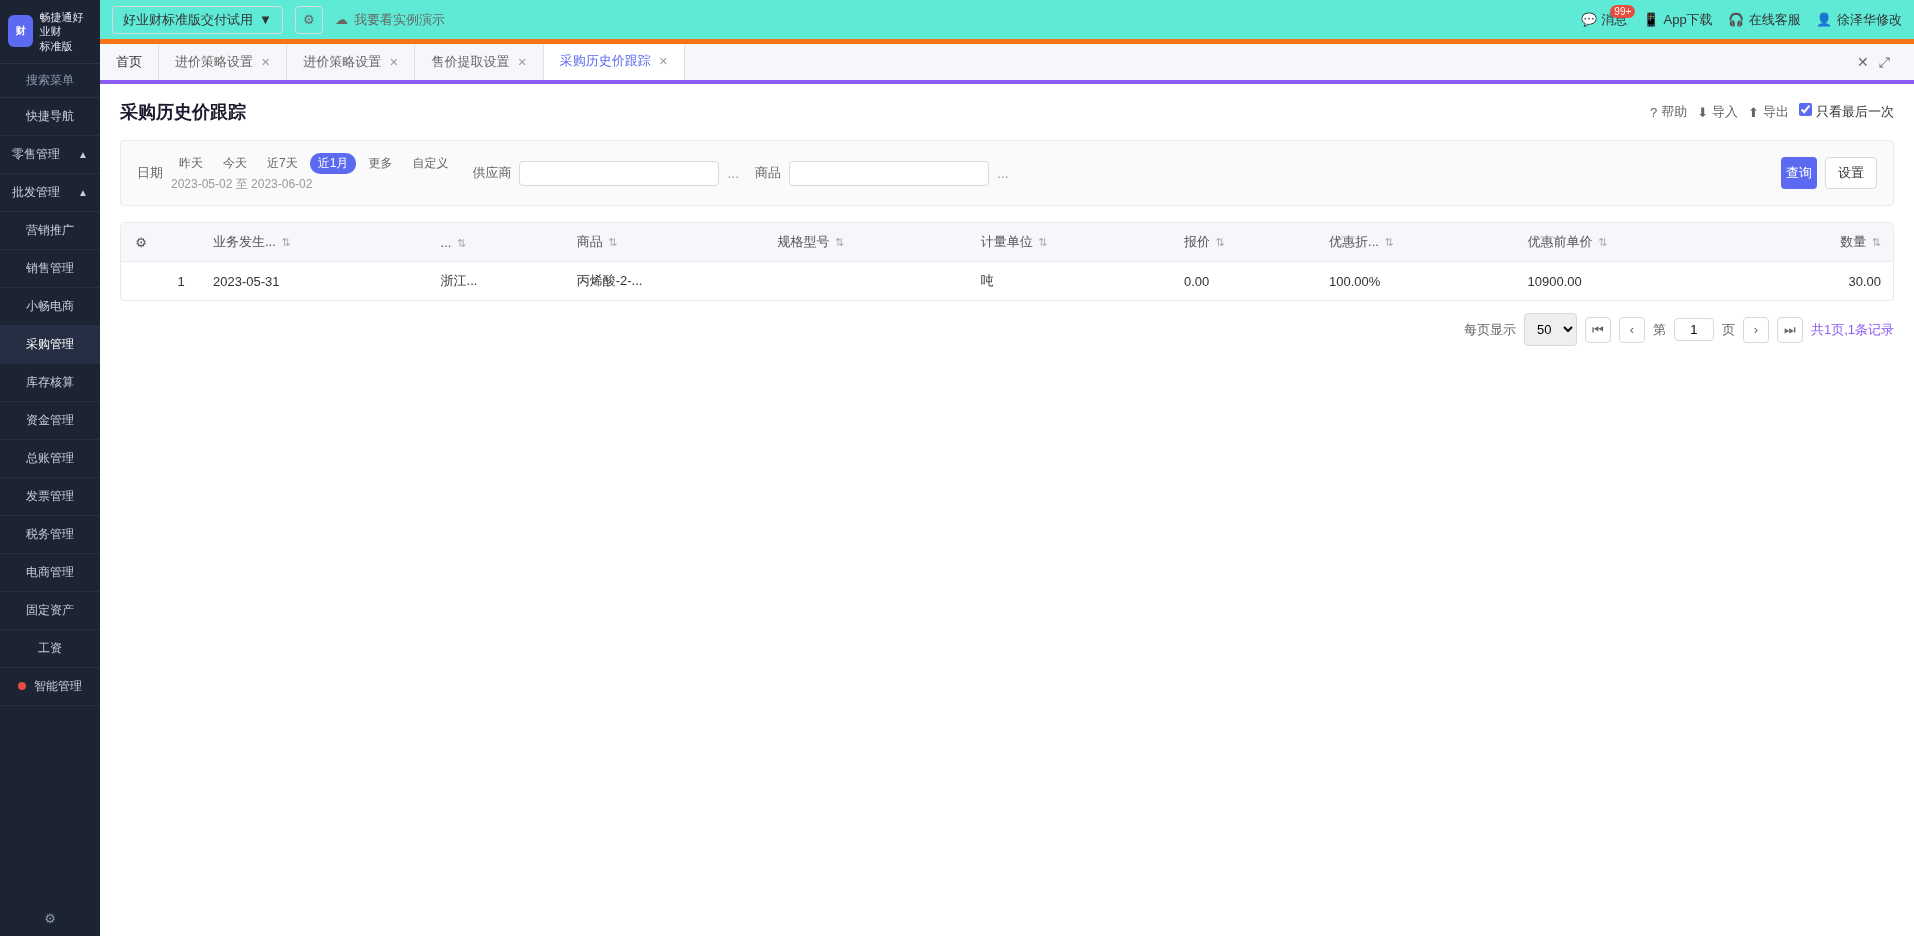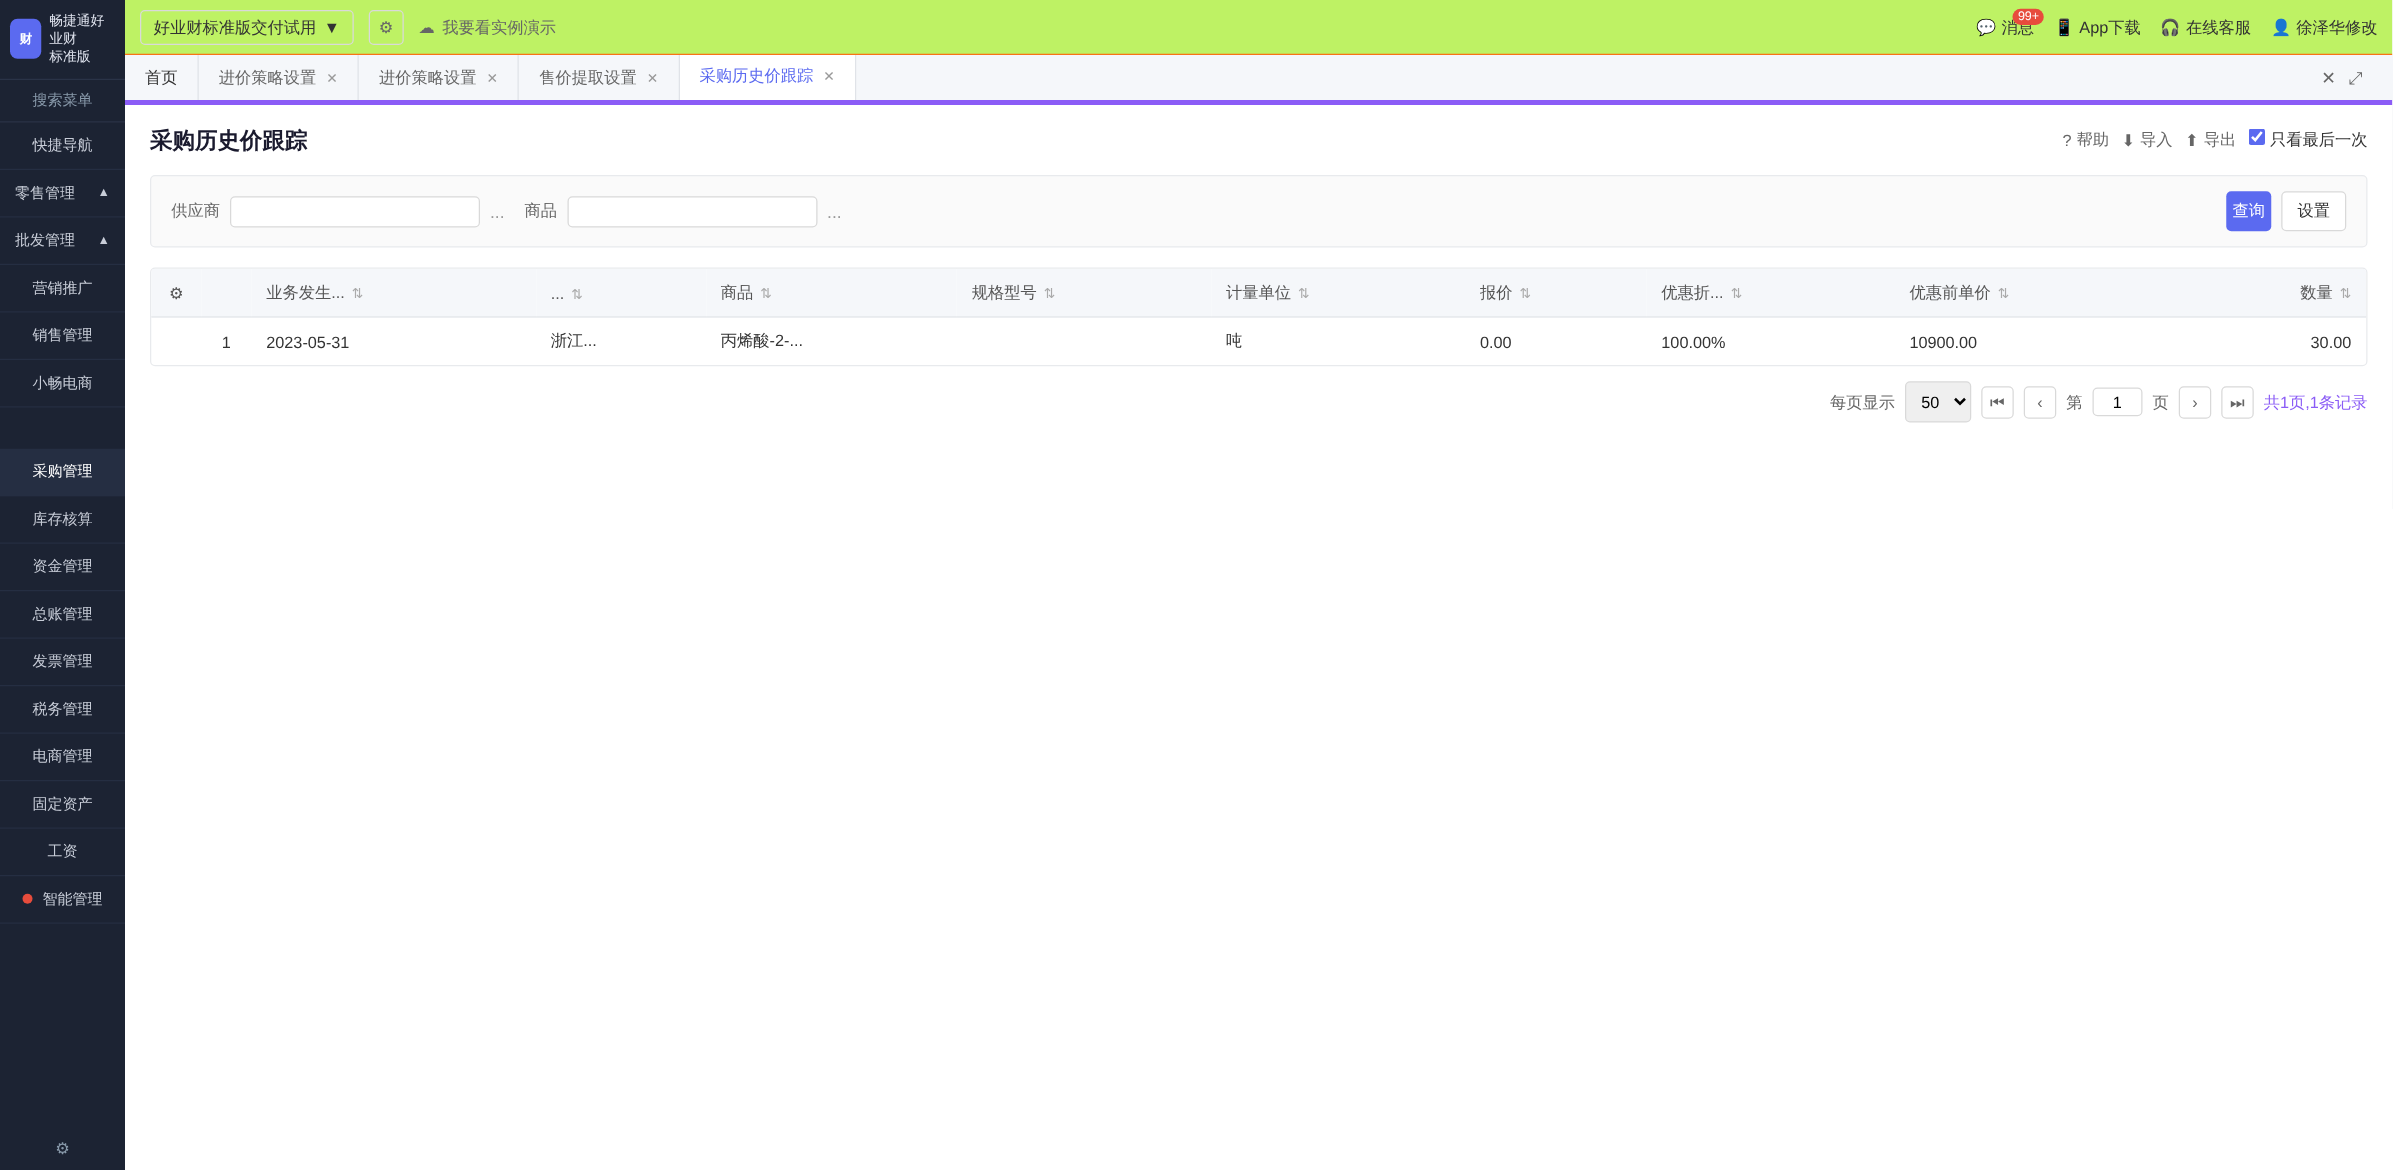--- a/index.html
+++ b/index.html
@@ -78,8 +78,8 @@
     
     .topbar {
       height: 44px;
-      background: #bef264;
-      border-bottom: 1px solid #f97316;
+      background: #5eead4;
+      border-bottom: 5px solid #f97316;
       display: flex;
       align-items: center;
       padding: 0 12px;

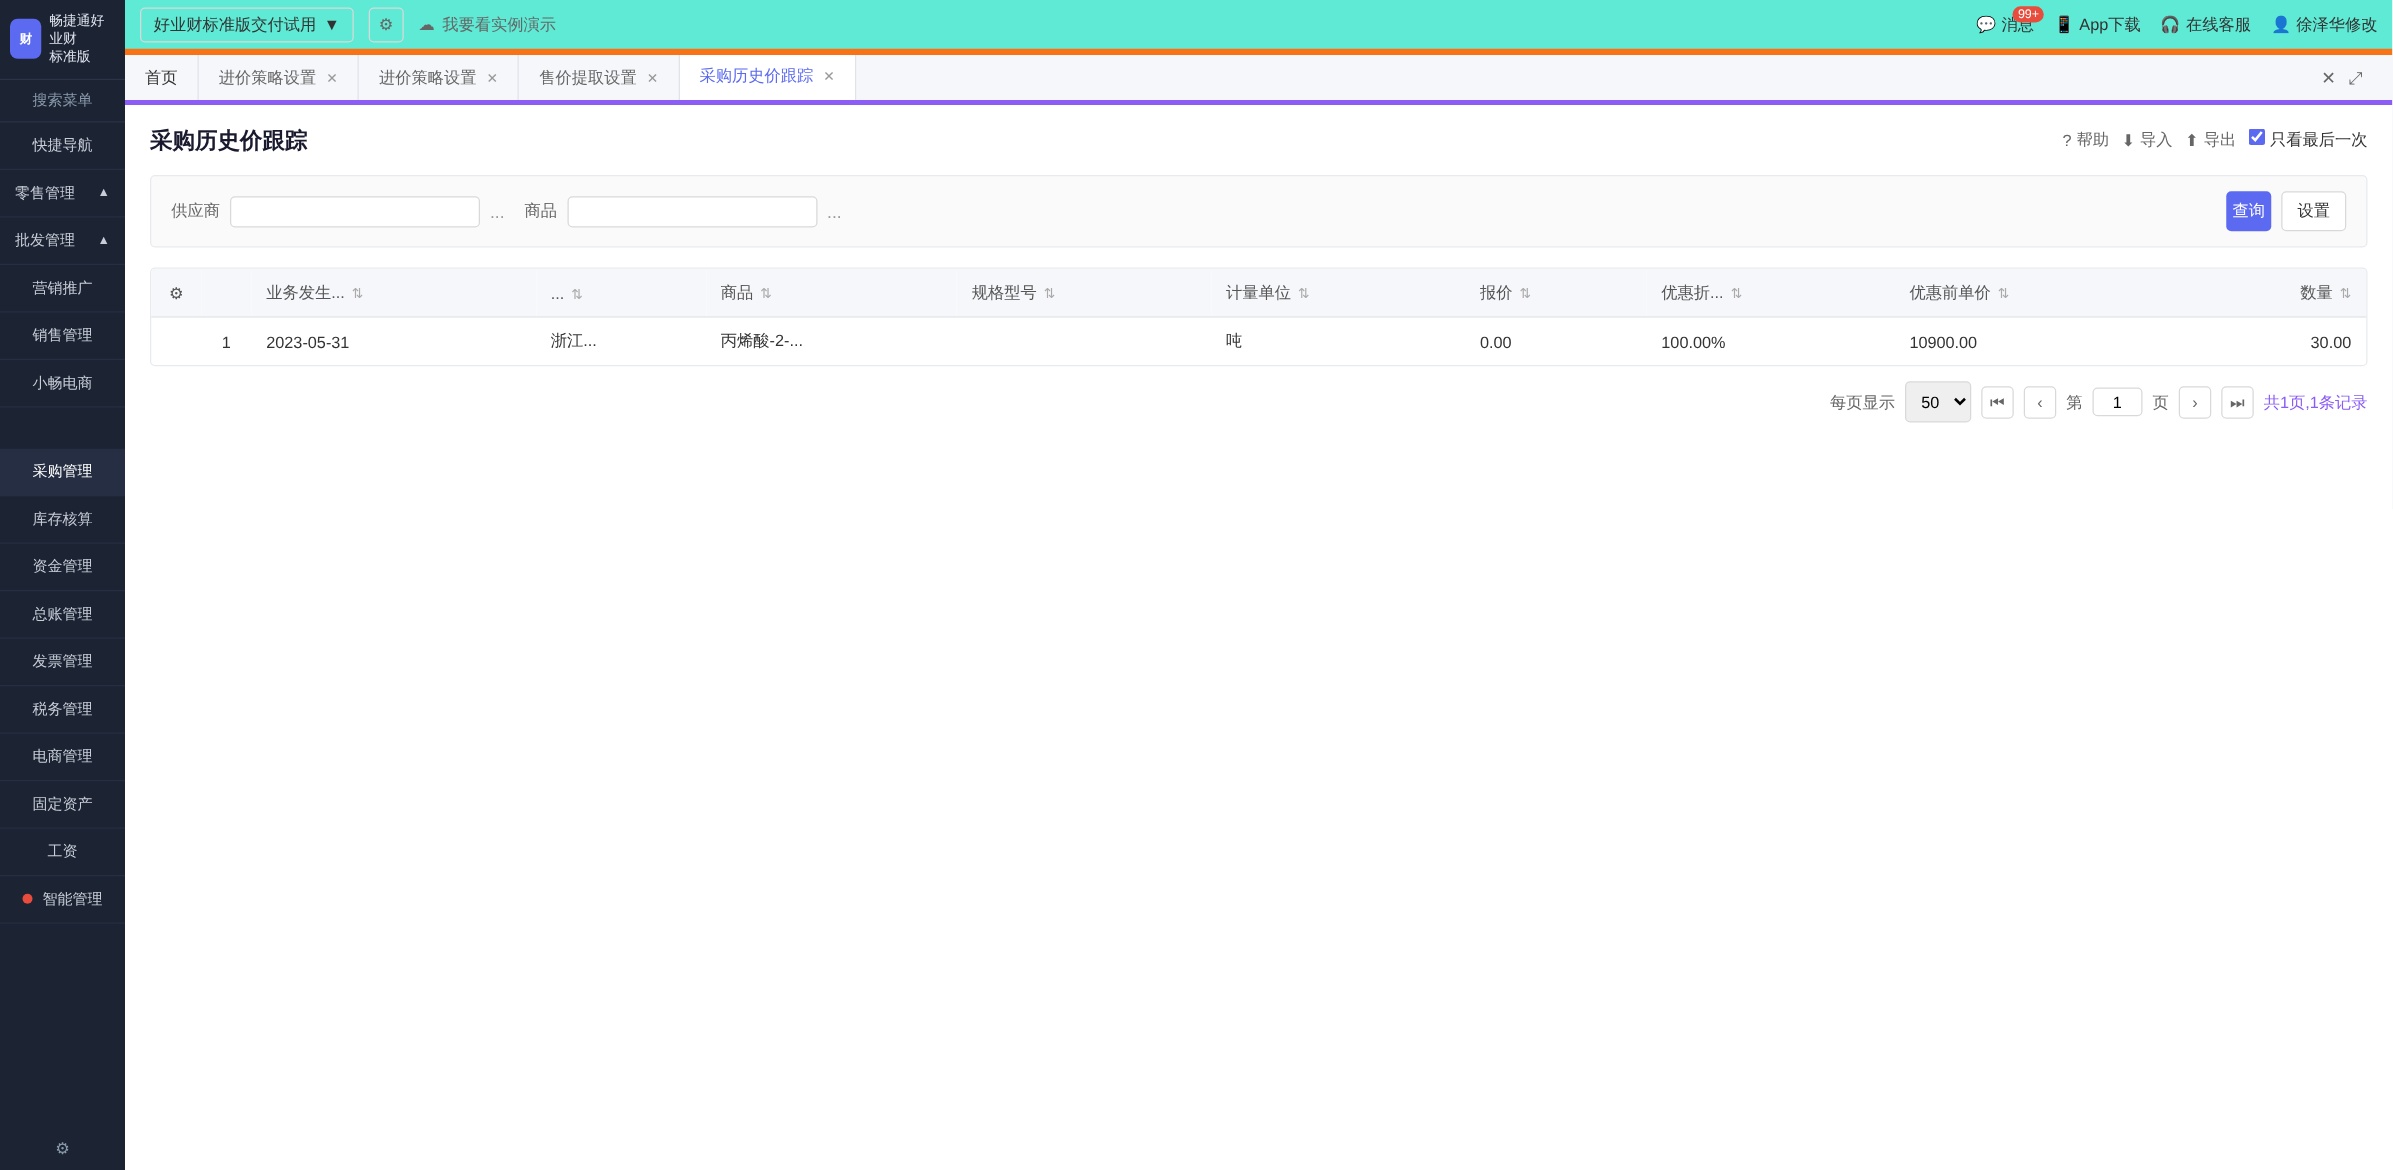--- a/index.html
+++ b/index.html
@@ -483,6 +483,20 @@
     <div class="filter-bar">
       <div class="filter-row">
 
+        <div class="filter-item">
+          <span class="filter-label">日期</span>
+          <div>
+            <div class="date-btns">
+              <span class="date-btn">昨天</span>
+              <span class="date-btn">今天</span>
+              <span class="date-btn">近7天</span>
+              <span class="date-btn active">近1月</span>
+              <span class="date-btn">更多</span>
+              <span class="date-btn">自定义</span>
+            </div>
+            <div class="date-range">2023-05-02 至 2023-06-02</div>
+          </div>
+        </div>
 
         <div class="filter-item">
           <span class="filter-label">供应商</span>

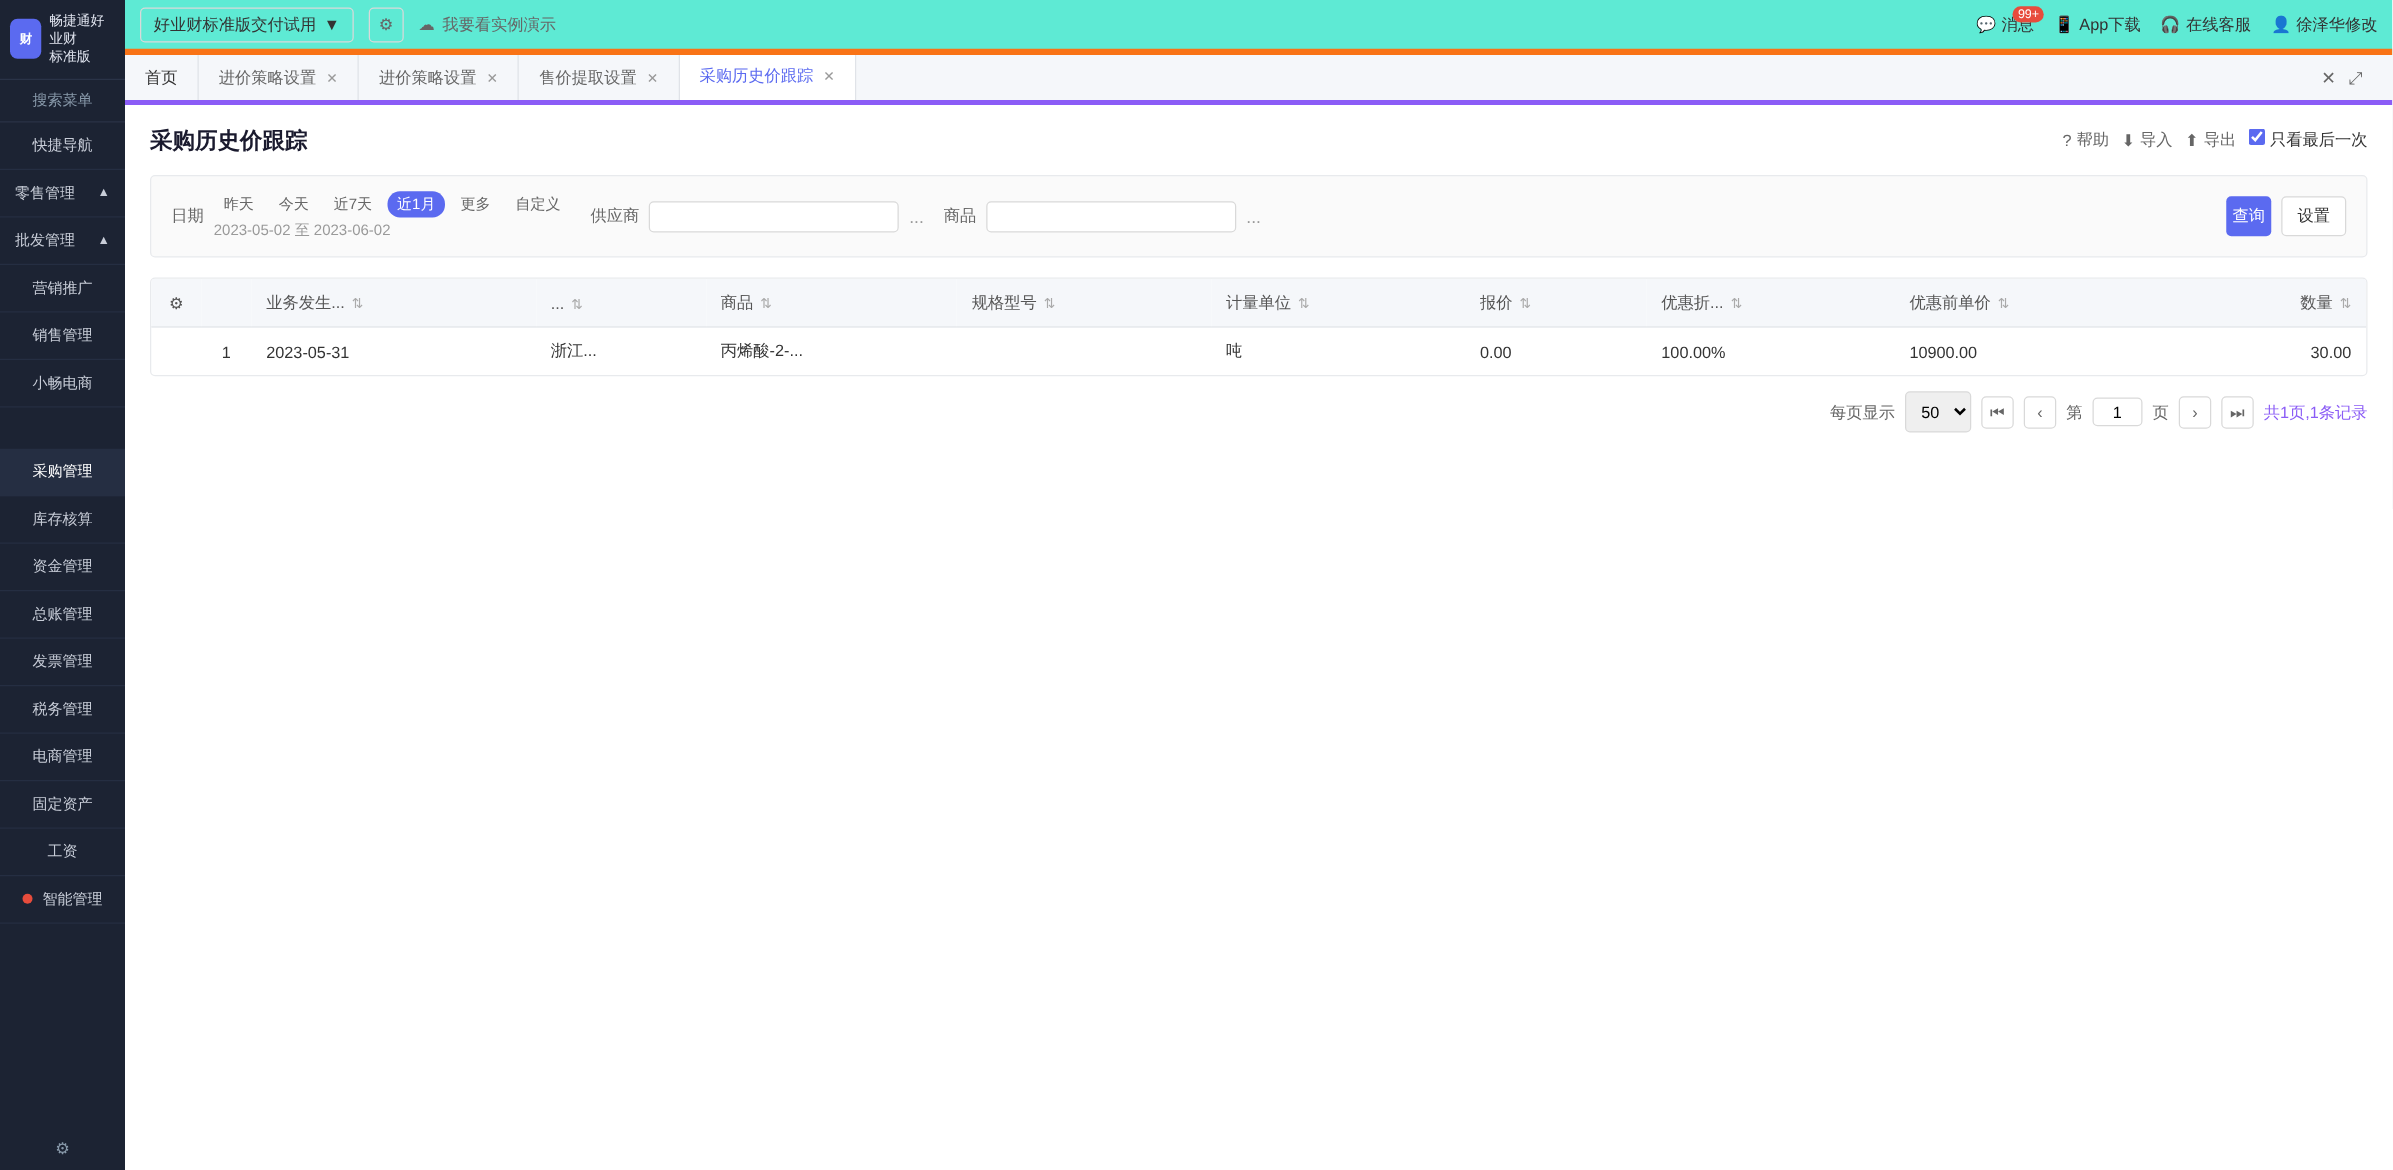--- a/index.html
+++ b/index.html
@@ -53,7 +53,7 @@
       gap: 4px;
       border-bottom: 1px solid #252e42;
     }
-    .sidebar-nav-item.active { color: #fff; background: #252e42; margin-top: 33px; }
+    .sidebar-nav-item.active { color: #fff; background: #252e42; }
     .sidebar-nav-item.has-arrow { justify-content: space-between; padding: 10px 12px; }
     .sidebar-nav-item .arrow { font-size: 10px; }
     .sidebar-nav-item.dot-item { position: relative; }

